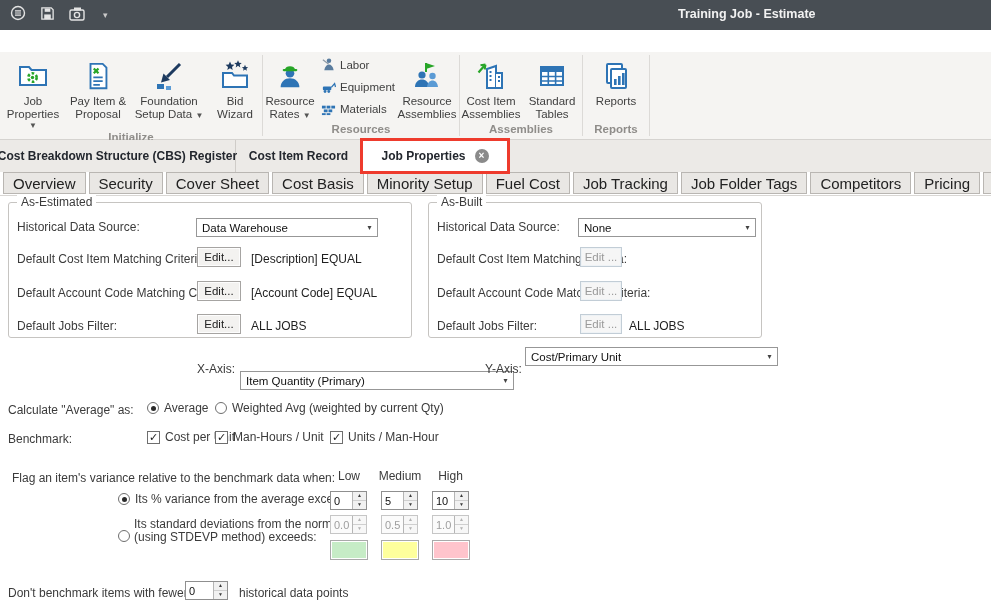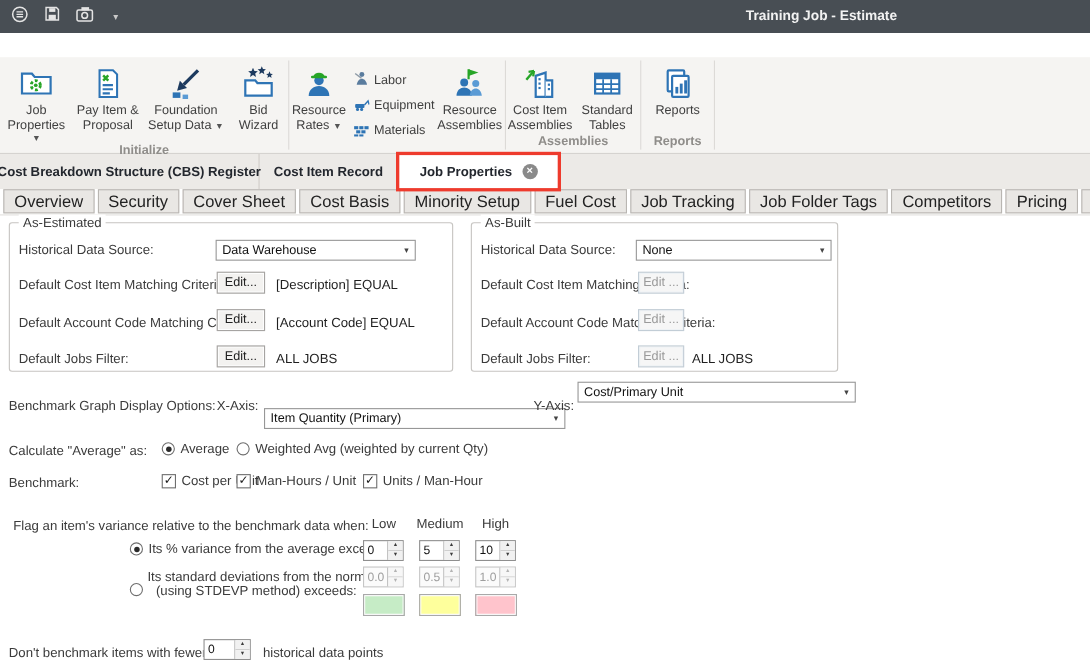--- a/index.html
+++ b/index.html
@@ -214,6 +214,7 @@
           <span>Assemblies</span>
         </div>
       </div>
+      <div class="rgroup-label">Resources</div>
     </div>
     <div class="rdiv"></div>
 

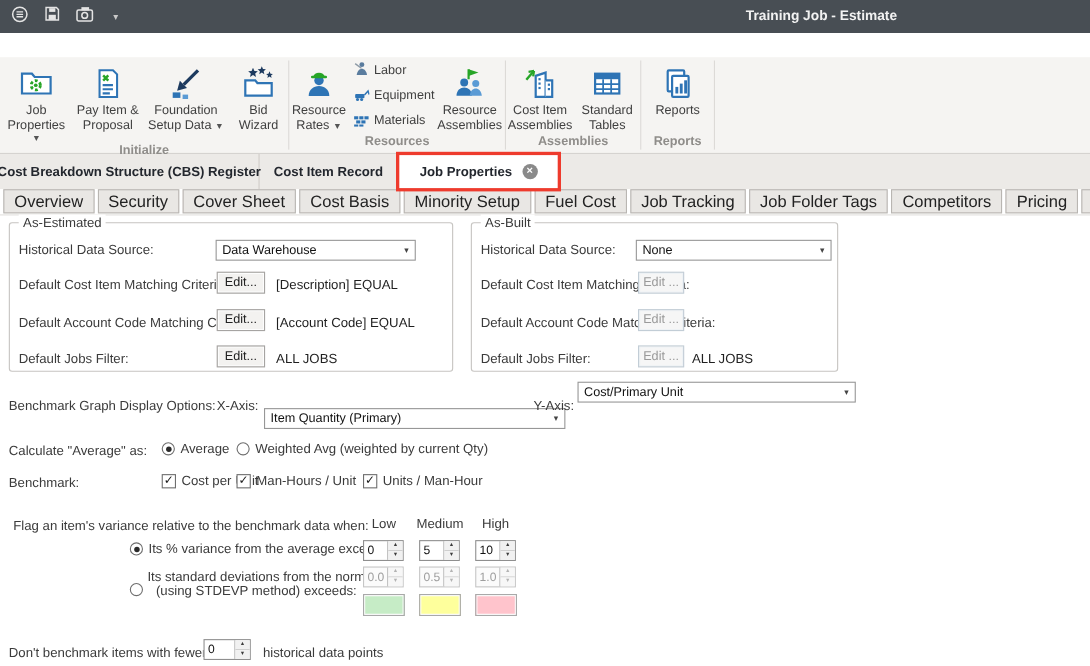--- a/index.html
+++ b/index.html
@@ -344,7 +344,6 @@
       <span class="f-value" style="left:200px;top:116px;">ALL JOBS</span>
     </div>
 
-    <span class="f-label" style="left:8px;top:166px;">Benchmark Graph Display Options:</span>
     <span class="f-label" style="left:197px;top:166px;">X-Axis:</span>
     <div class="dd" style="left:240px;top:163px;width:274px;margin-top:12px;">
       <span class="dd-val">Item Quantity (Primary)</span>

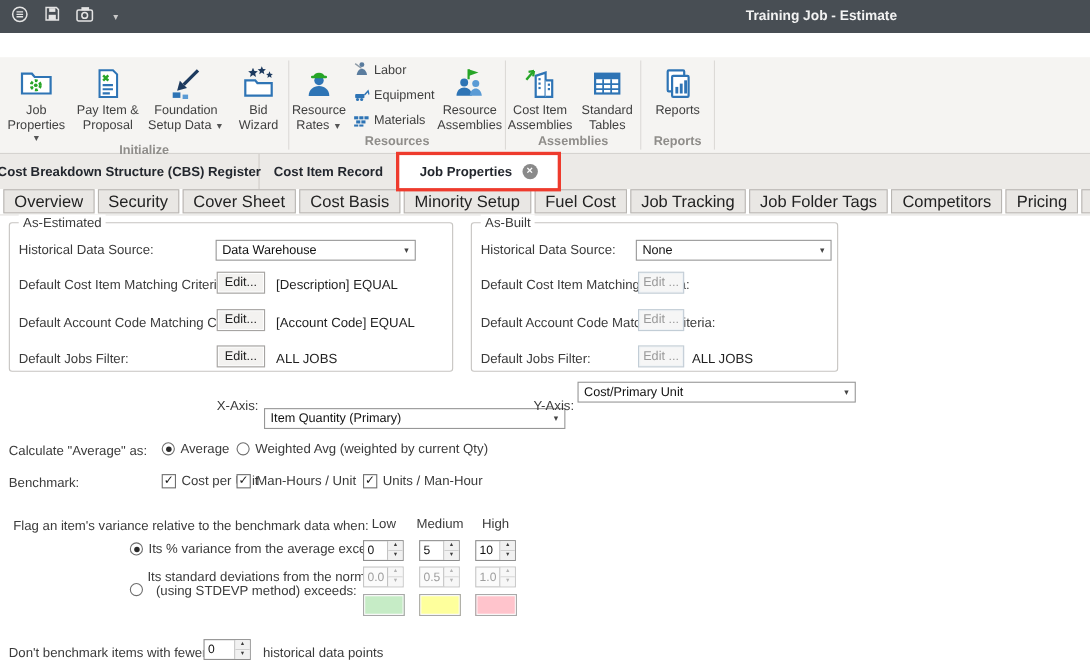--- a/index.html
+++ b/index.html
@@ -67,7 +67,7 @@
   .spinner.disabled{border-color:#c6c6c6;color:#9e9e9e;background:#fbfbfb;}
   .spinner.disabled .su,.spinner.disabled .sd{color:#b3b3b3;background:#f7f7f7;}
   .swatch{position:absolute;width:38px;height:20px;border:1px solid #a9a9a9;box-shadow:inset 0 0 0 1px #fff;cursor:default;}
-  .twoLine span{display:block;line-height:13px;text-align:center;}
+  .twoLine span{display:block;line-height:13px;}
 </style>
 </head>
 <body>

